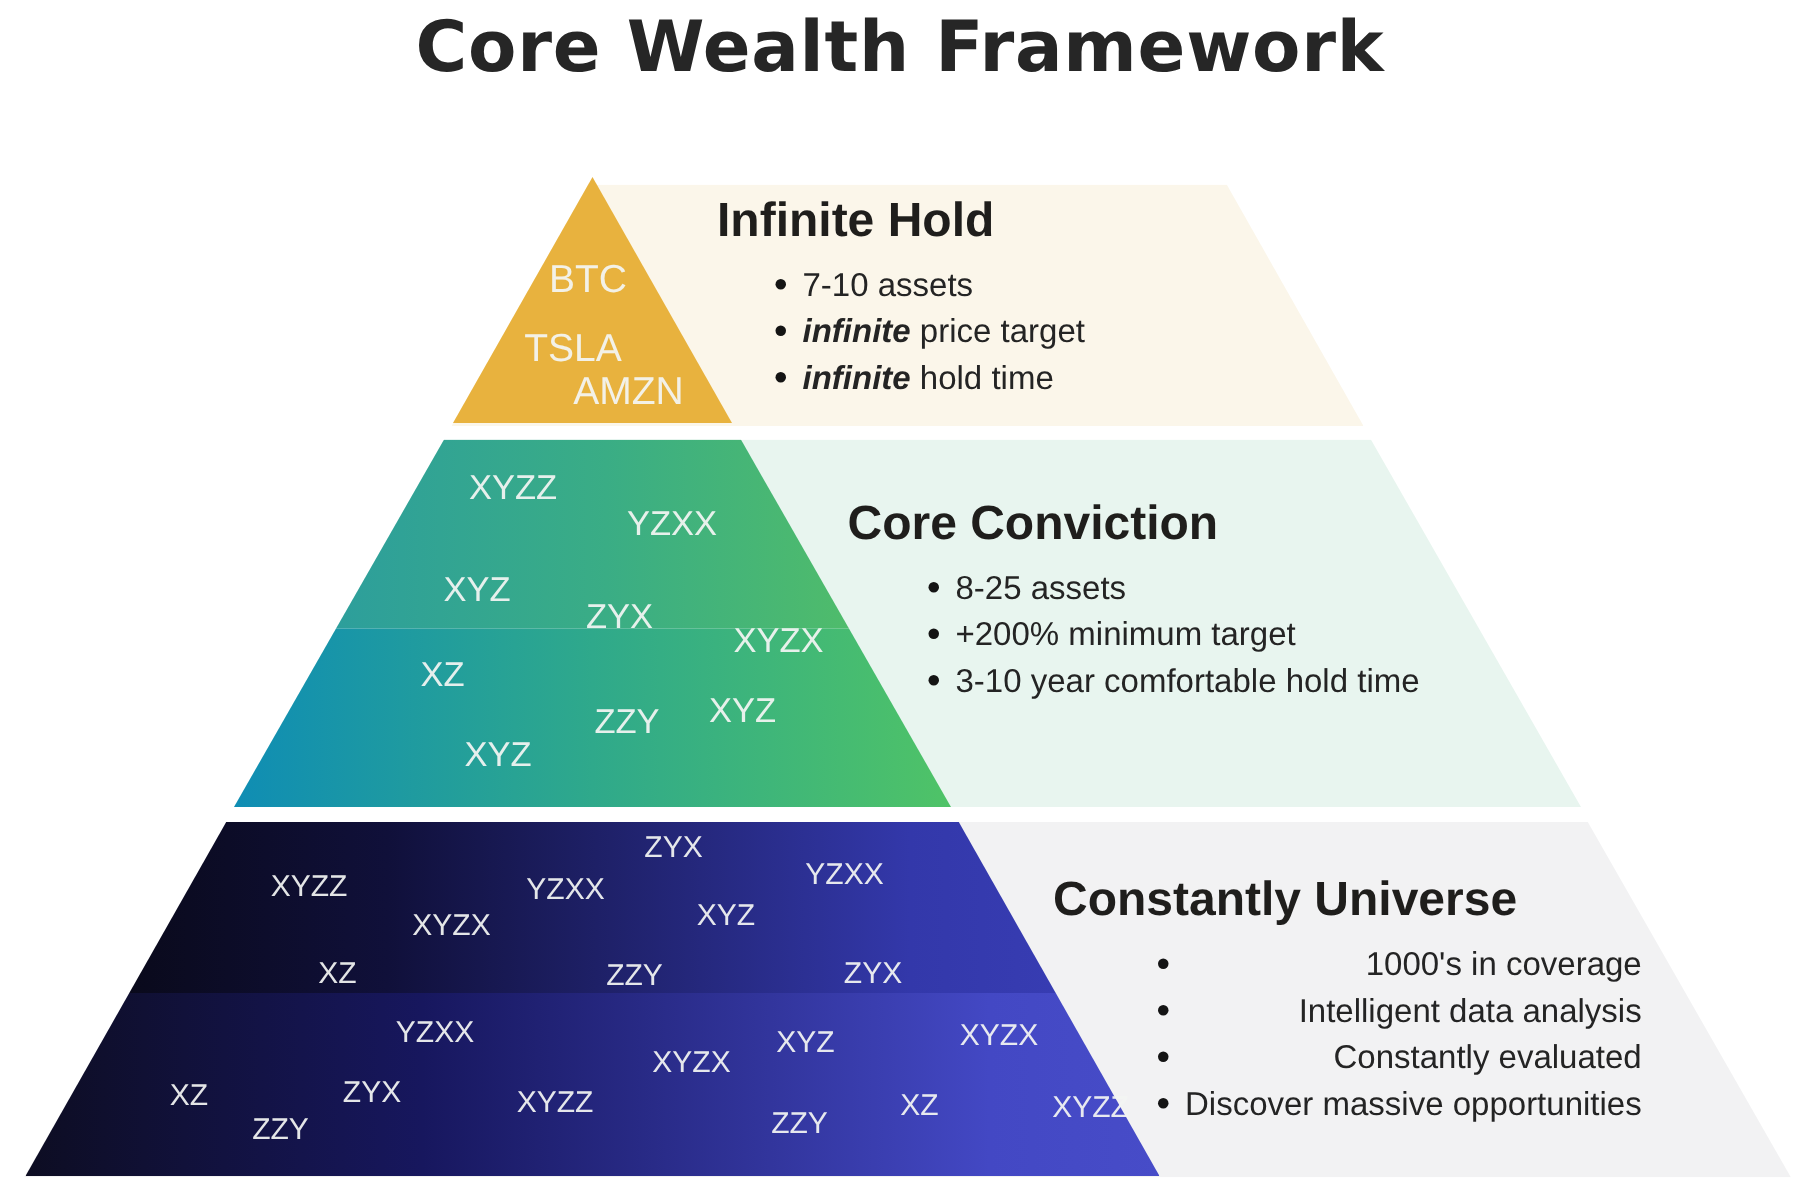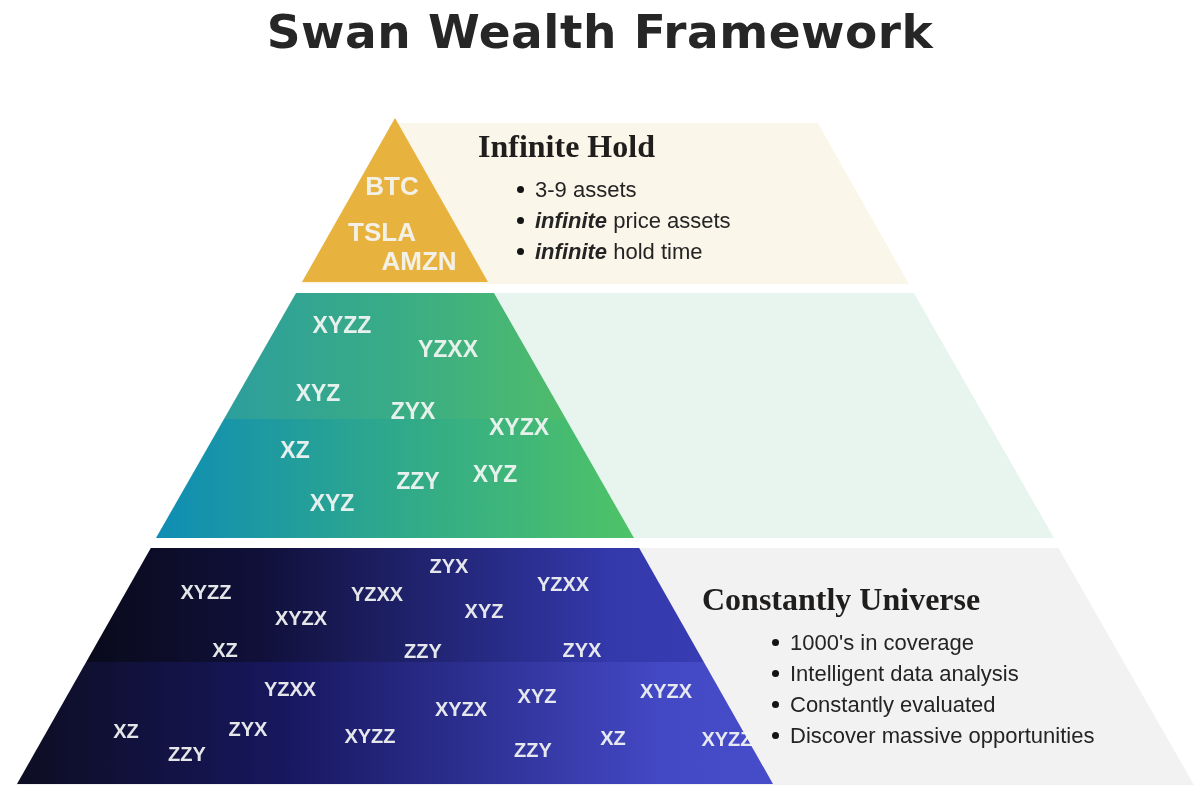--- a/index.html
+++ b/index.html
@@ -127,7 +127,7 @@
 
 <div class="canvas">
 
-  <h1 class="title">Swan Wealth Framework</h1>
+  <h1 class="title">Core Wealth Framework</h1>
 
   <div class="band band-t1"></div>
   <div class="band band-t2"></div>

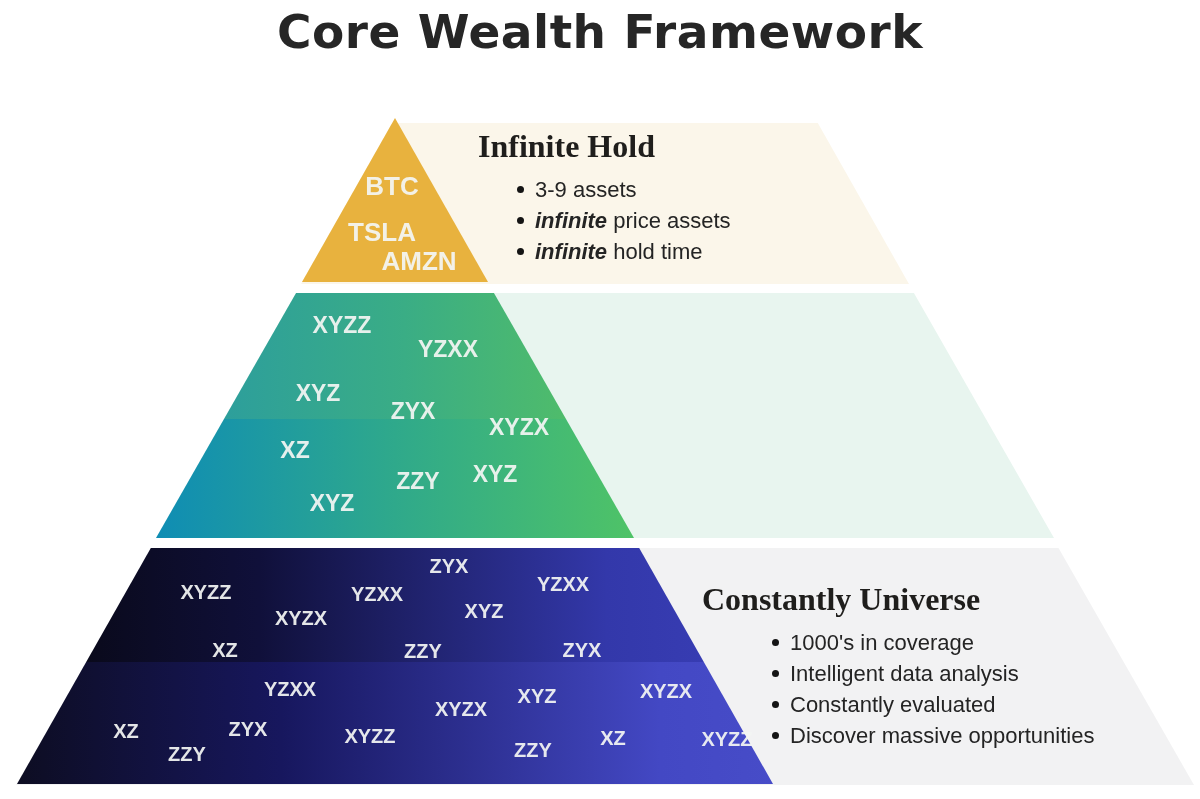--- a/index.html
+++ b/index.html
@@ -89,7 +89,7 @@
   .txt { position: absolute; z-index: 5; color: var(--ink, #1f1e1c); }
   .txt h2 {
     margin: 0 0 12px 0;
-    font-family: Liberation Serif, serif;
+    font-family: Liberation Sans, sans-serif;
     font-weight: 700;
     font-size: 32px;
     line-height: 38px;

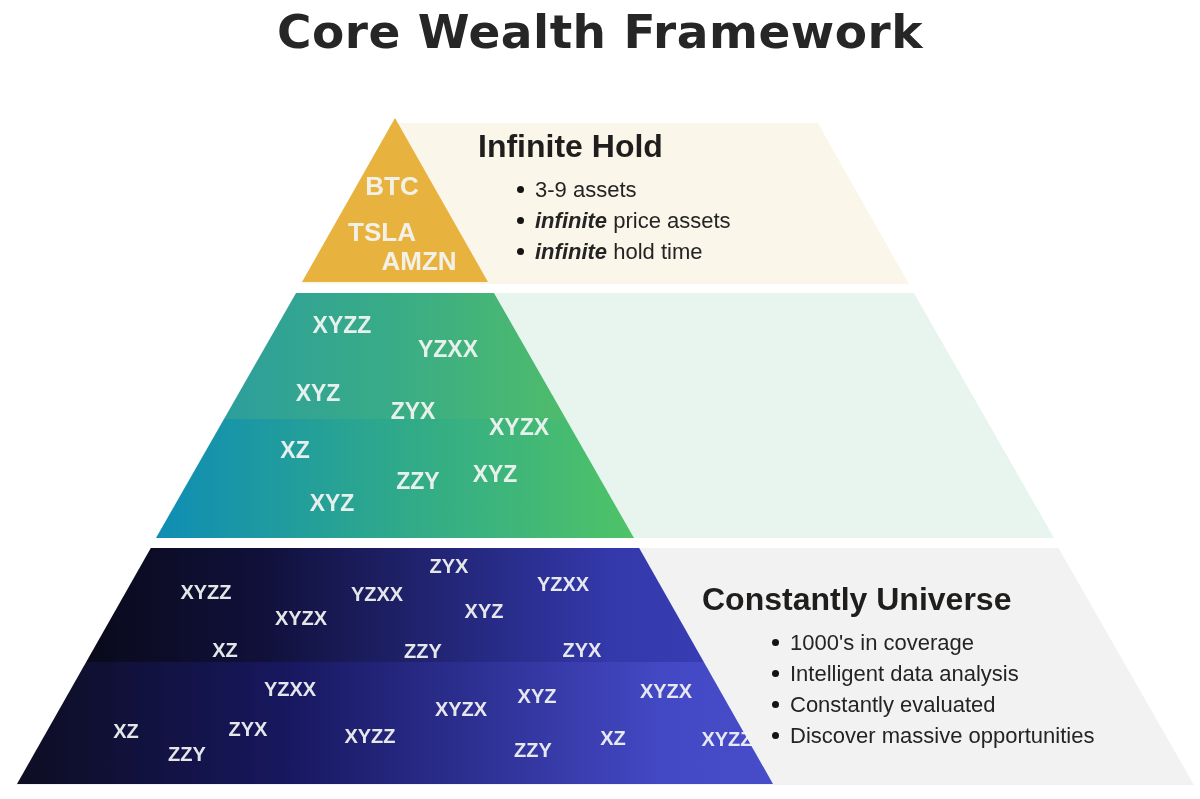--- a/index.html
+++ b/index.html
@@ -79,7 +79,6 @@
     opacity: 0.93;
     white-space: nowrap;
     font-family: "Liberation Sans", sans-serif;
-    font-weight: bold;
   }
   .tk1 { font-size: 26px; }
   .tk2 { font-size: 23px; }

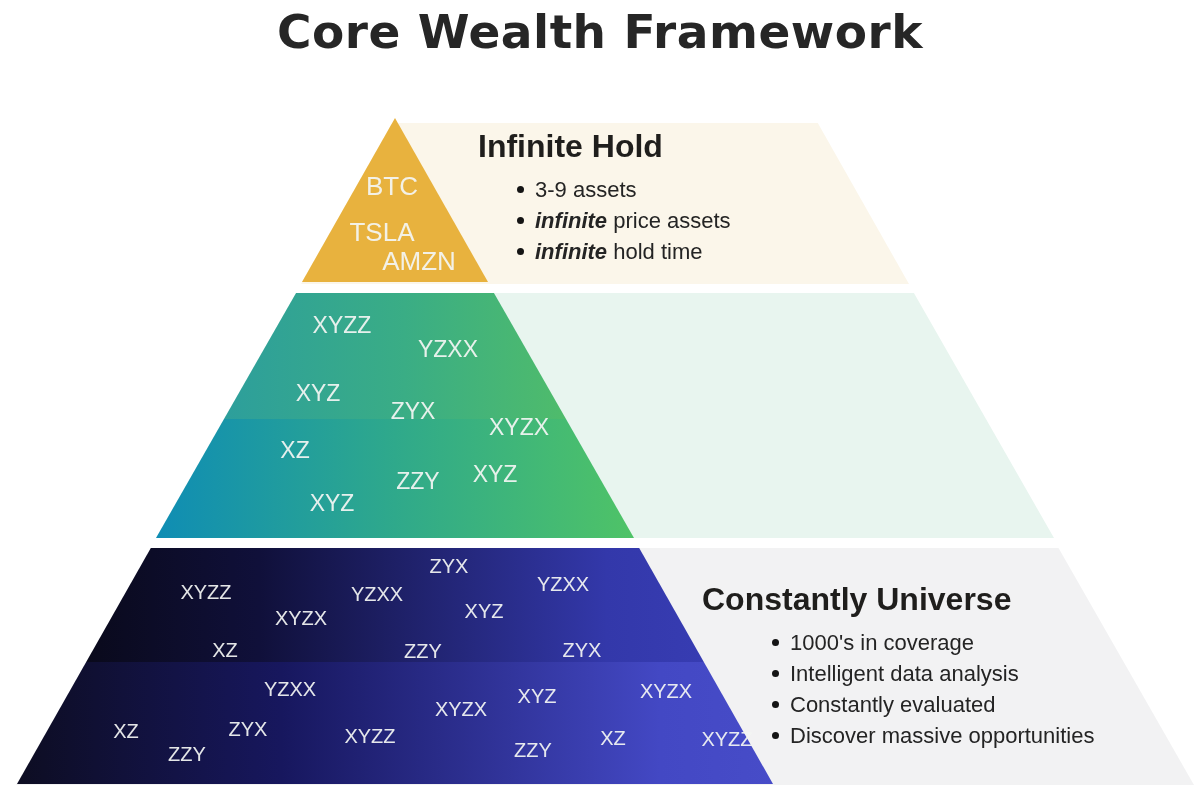--- a/index.html
+++ b/index.html
@@ -180,7 +180,7 @@
   <div class="txt txt-t1">
     <h2>Infinite Hold</h2>
     <ul>
-      <li><em></em><span>3-9 assets</span></li>
+      <li><em></em><span>7-10 assets</span></li>
       <li><em>infinite</em><span> price assets</span></li>
       <li><em>infinite</em><span> hold time</span></li>
     </ul>

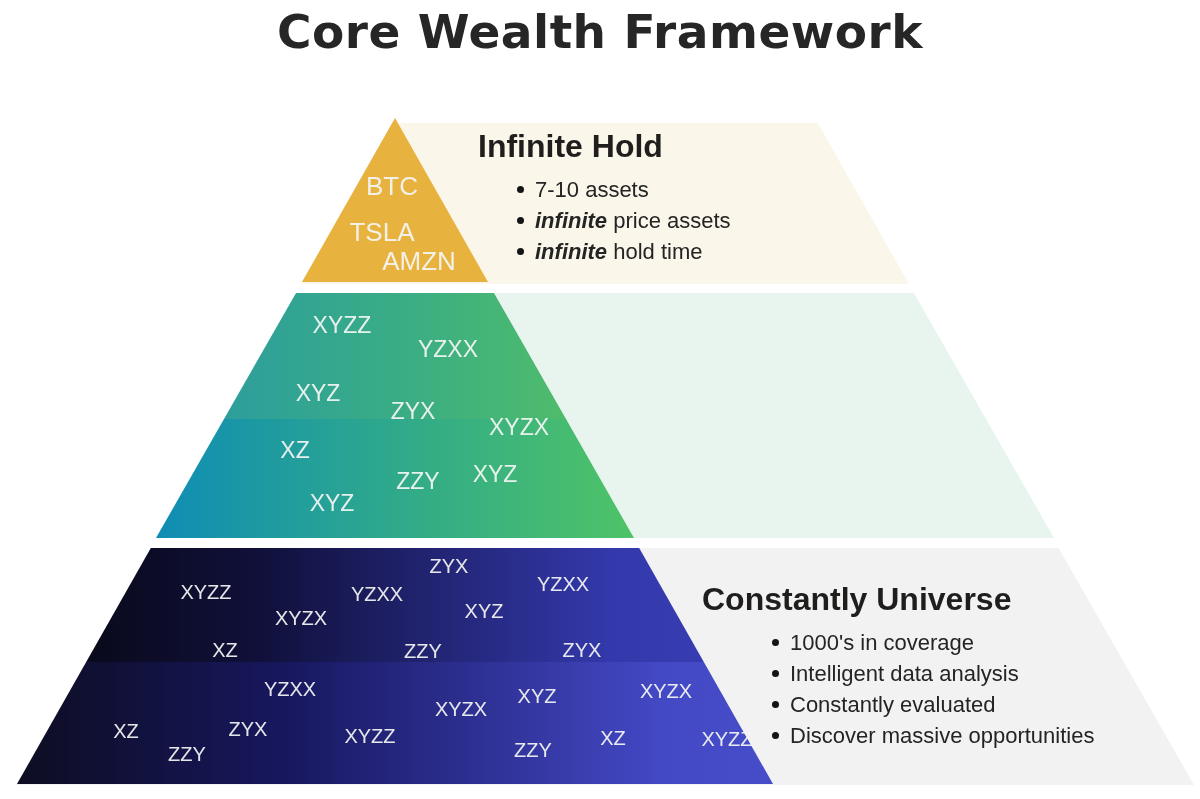--- a/index.html
+++ b/index.html
@@ -181,7 +181,7 @@
     <h2>Infinite Hold</h2>
     <ul>
       <li><em></em><span>7-10 assets</span></li>
-      <li><em>infinite</em><span> price assets</span></li>
+      <li><em>infinite</em><span> price target</span></li>
       <li><em>infinite</em><span> hold time</span></li>
     </ul>
   </div>

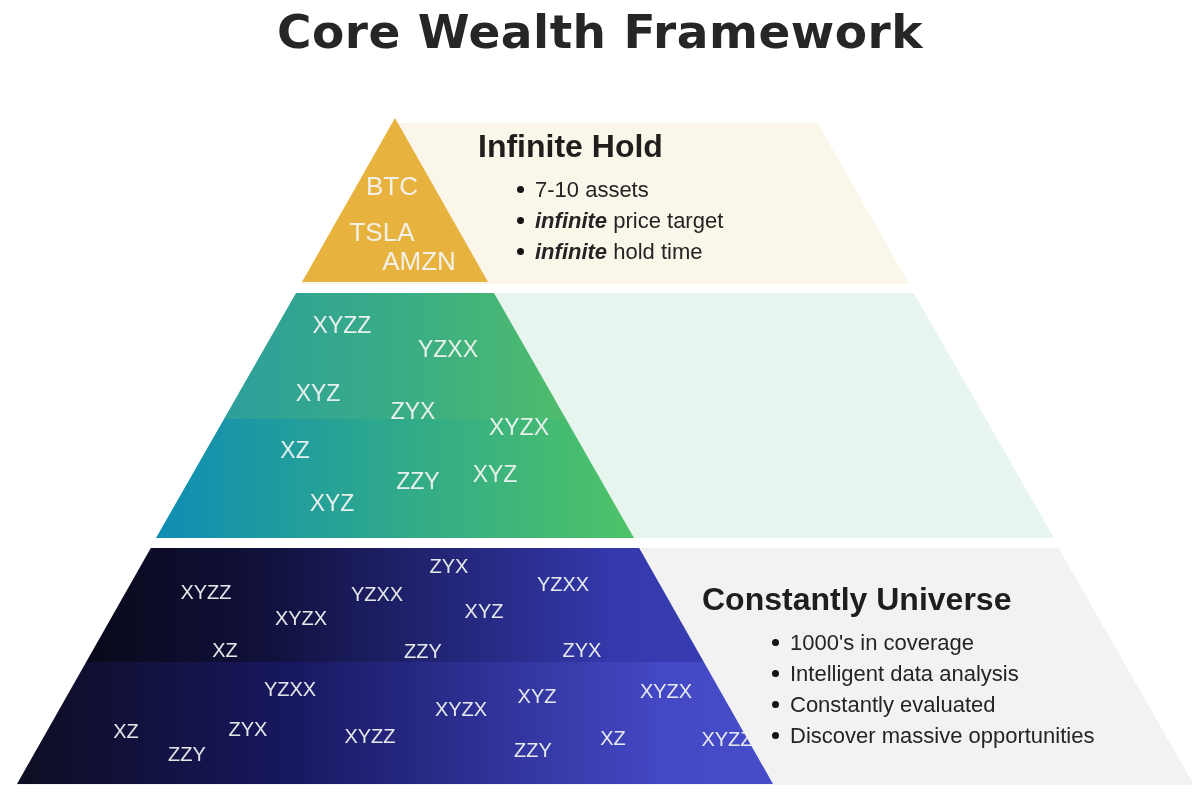--- a/index.html
+++ b/index.html
@@ -186,6 +186,14 @@
     </ul>
   </div>
 
+  <div class="txt txt-t2">
+    <h2>Core Conviction</h2>
+    <ul>
+      <li><em></em><span>8-25 assets</span></li>
+      <li><em></em><span>+200% minimum target</span></li>
+      <li><em></em><span>3-10 year comfortable hold time</span></li>
+    </ul>
+  </div>
 
   <div class="txt txt-t3">
     <h2>Constantly Universe</h2>

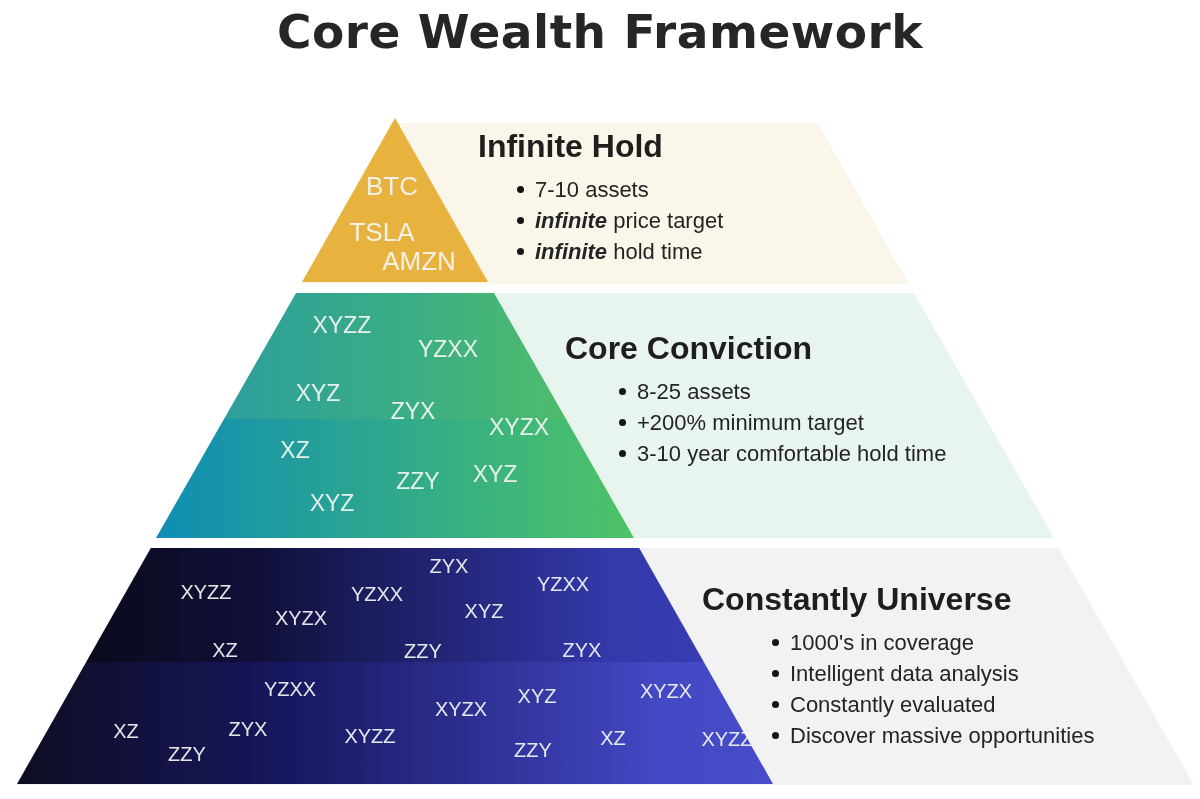--- a/index.html
+++ b/index.html
@@ -119,7 +119,7 @@
   .txt-t3 { left: 702px; top: 580px; }
   .txt-t1 ul { padding-left: 37px; }
   .txt-t2 ul { padding-left: 52px; }
-  .txt-t3 ul { padding-left: 68px; }
+  .txt-t3 ul { padding-left: 68px; text-align: right; }
 </style>
 </head>
 <body>

